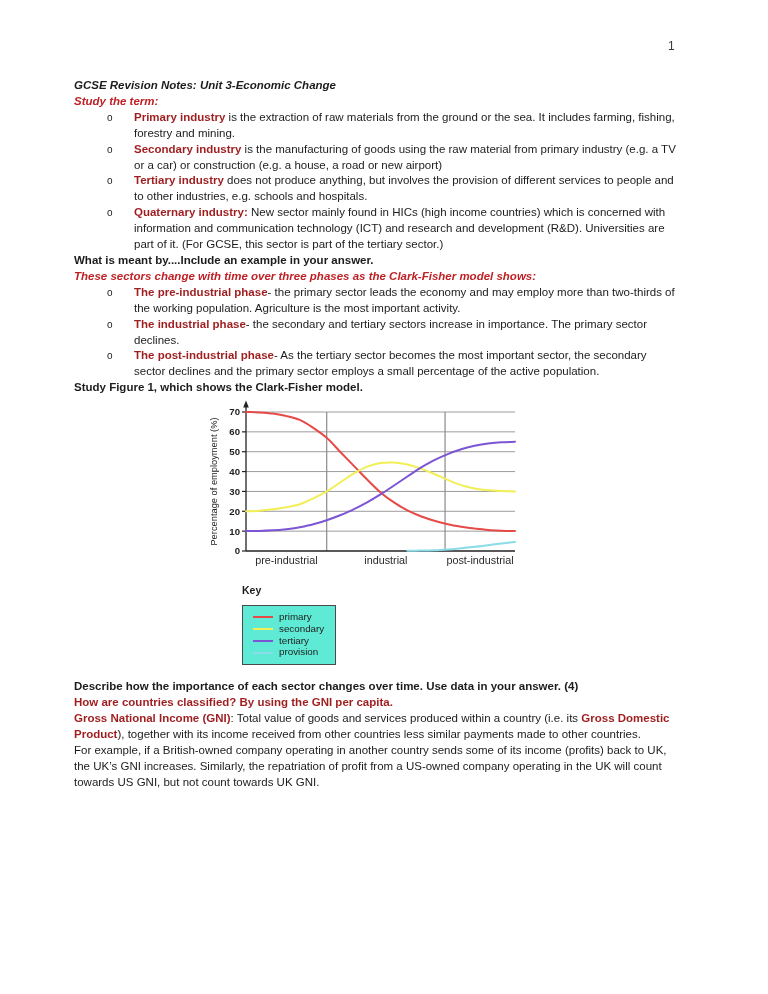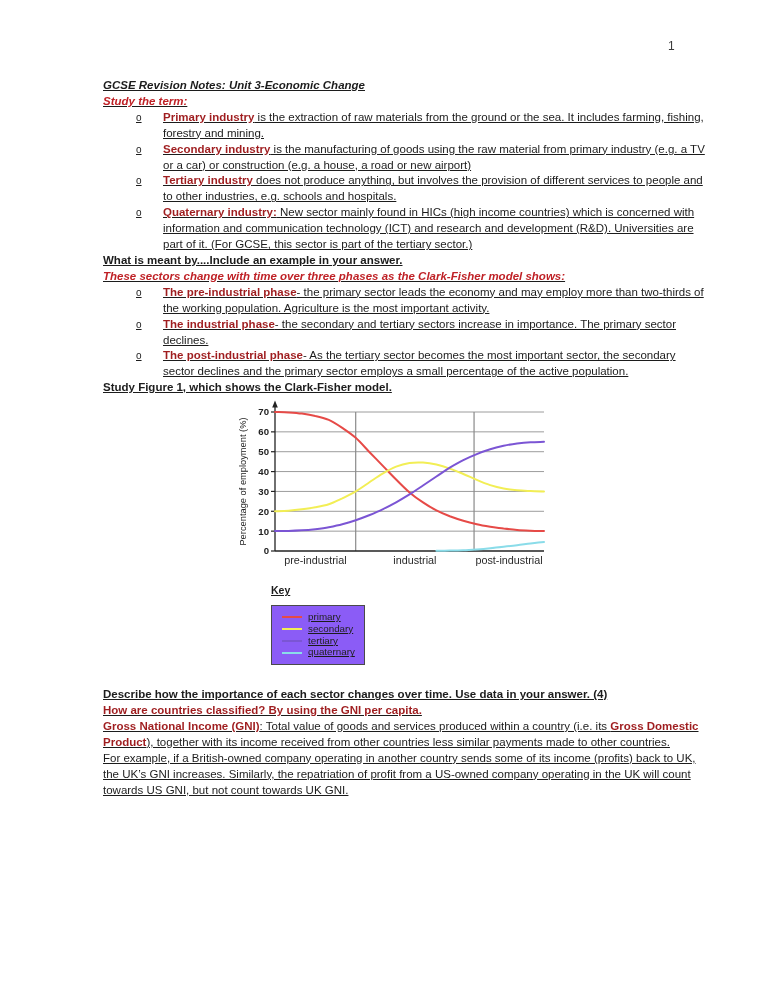--- a/index.html
+++ b/index.html
@@ -14,8 +14,8 @@
     font-size:12px;color:#3a3a3a;
   }
   .content{
-    position:absolute;left:103px;top:78px;width:604px;
-    font-size:11.5px;line-height:15.9px;text-decoration:underline;
+    position:absolute;left:74px;top:78px;width:604px;
+    font-size:11.5px;line-height:15.9px;
   }
   .para{margin:0;}
   .bullet{display:flex;padding-left:33px;}

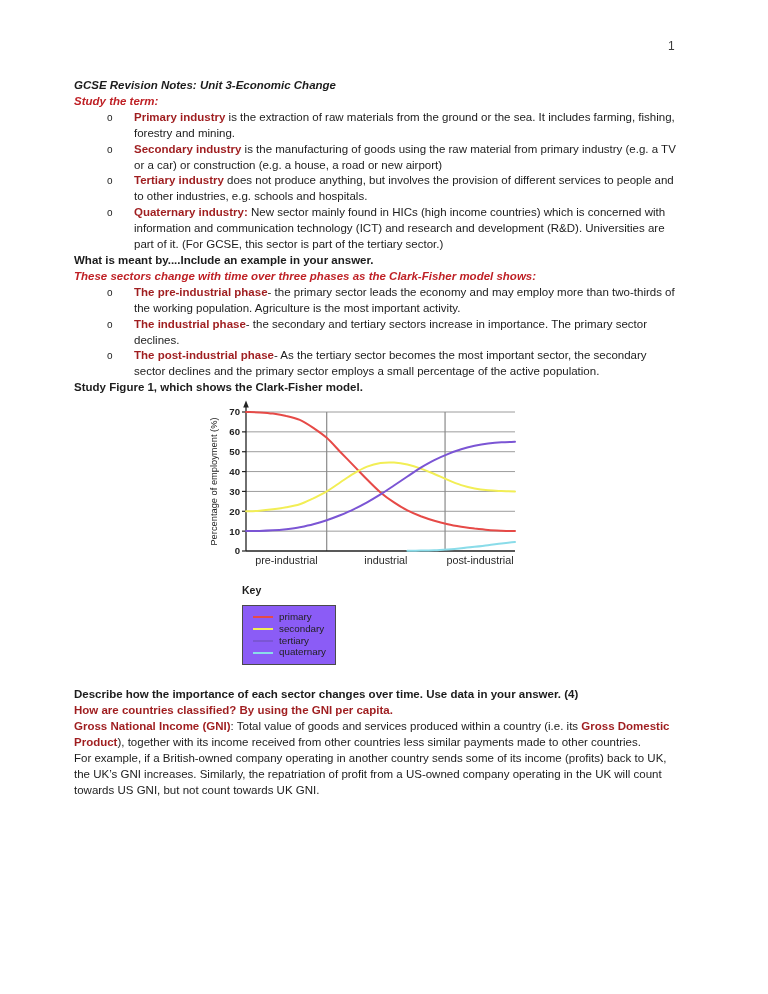--- a/index.html
+++ b/index.html
@@ -30,7 +30,7 @@
   .legend-wrap{margin:7px 0 2px 168px;display:flex;gap:6px;align-items:flex-start;flex-direction:column;}
   .key-label{font-weight:bold;font-size:10.5px;color:#1c1c1c;padding-top:2px;}
   .key-box{
-    border:1px solid #4a4a4a;background:#8b5cf6;
+    border:1px solid #4a4a4a;background:#5eead4;
     padding:6px 6px 6px 10px;display:flex;flex-direction:column;gap:1px;width:76px;
   }
   .legend-row{display:flex;align-items:center;gap:6px;height:10.8px;}

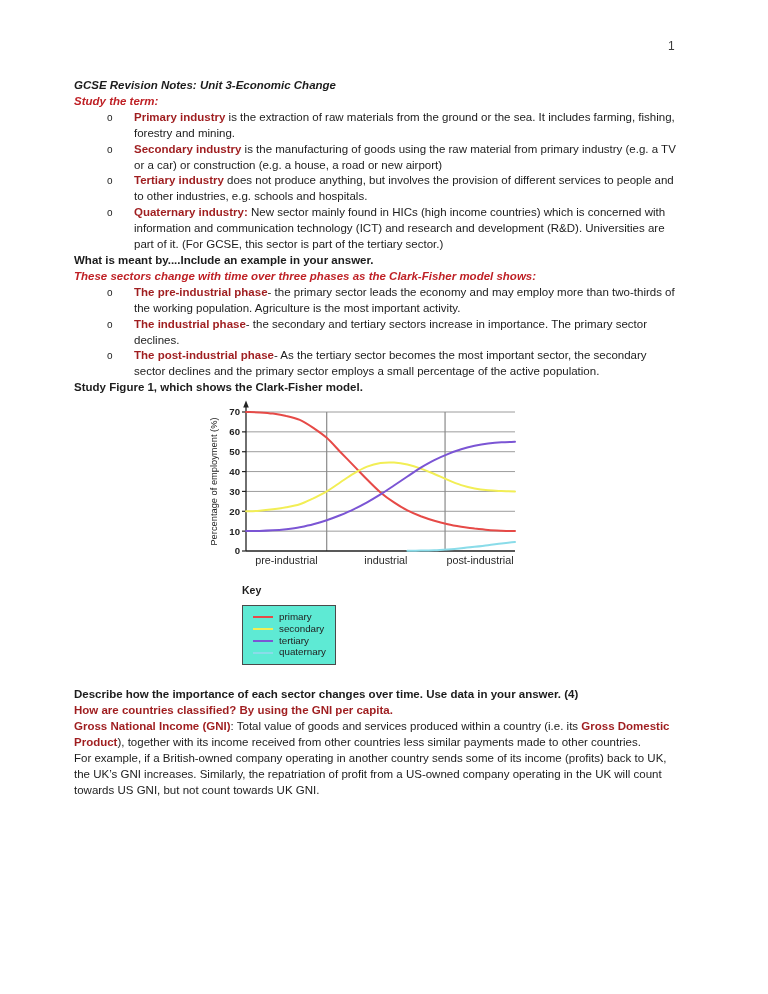--- a/index.html
+++ b/index.html
@@ -139,7 +139,7 @@
         </div>
         <div class="legend-row">
           <span class="legend-line" style="background: rgb(138, 220, 233);"></span>
-          <span class="legend-label">quaternary</span>
+          <span class="legend-label">provision</span>
         </div>
       </div>
   </div>

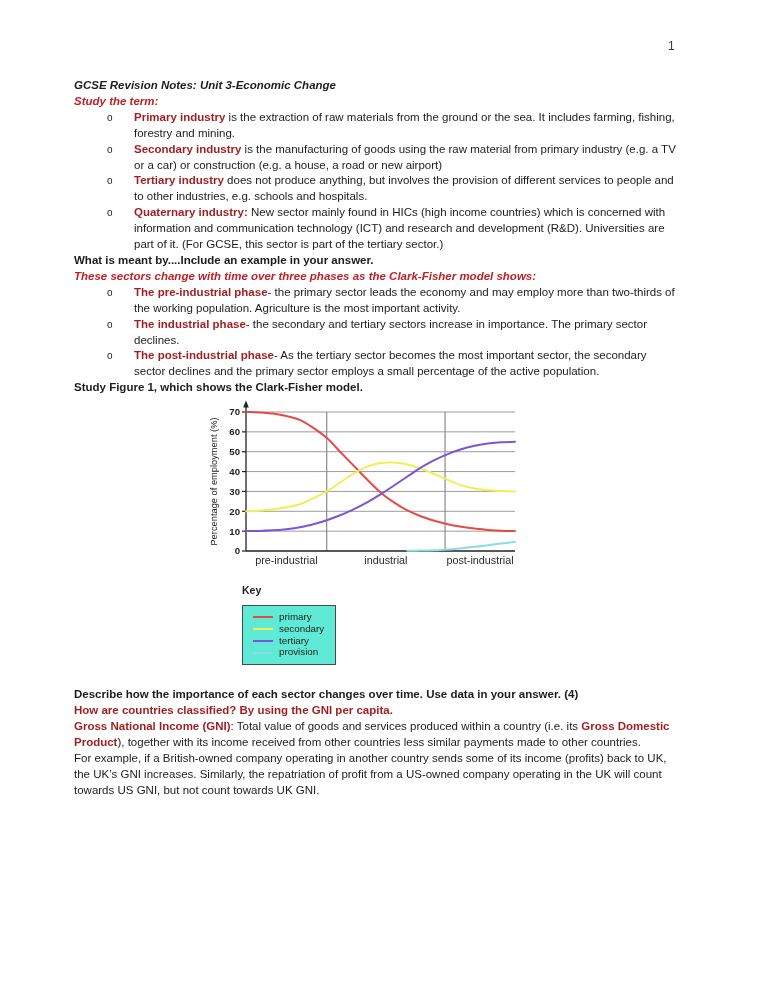--- a/index.html
+++ b/index.html
@@ -36,7 +36,7 @@
   .legend-row{display:flex;align-items:center;gap:6px;height:10.8px;}
   .legend-line{width:20px;height:2px;flex:none;}
   .legend-label{font-size:9.8px;color:#222;line-height:10.8px;}
-  .after-figure{margin-top:22px;}
+  .after-figure{margin-top:14px;}
   svg text{font-family:"Liberation Sans",sans-serif;}
 </style>
 </head>

